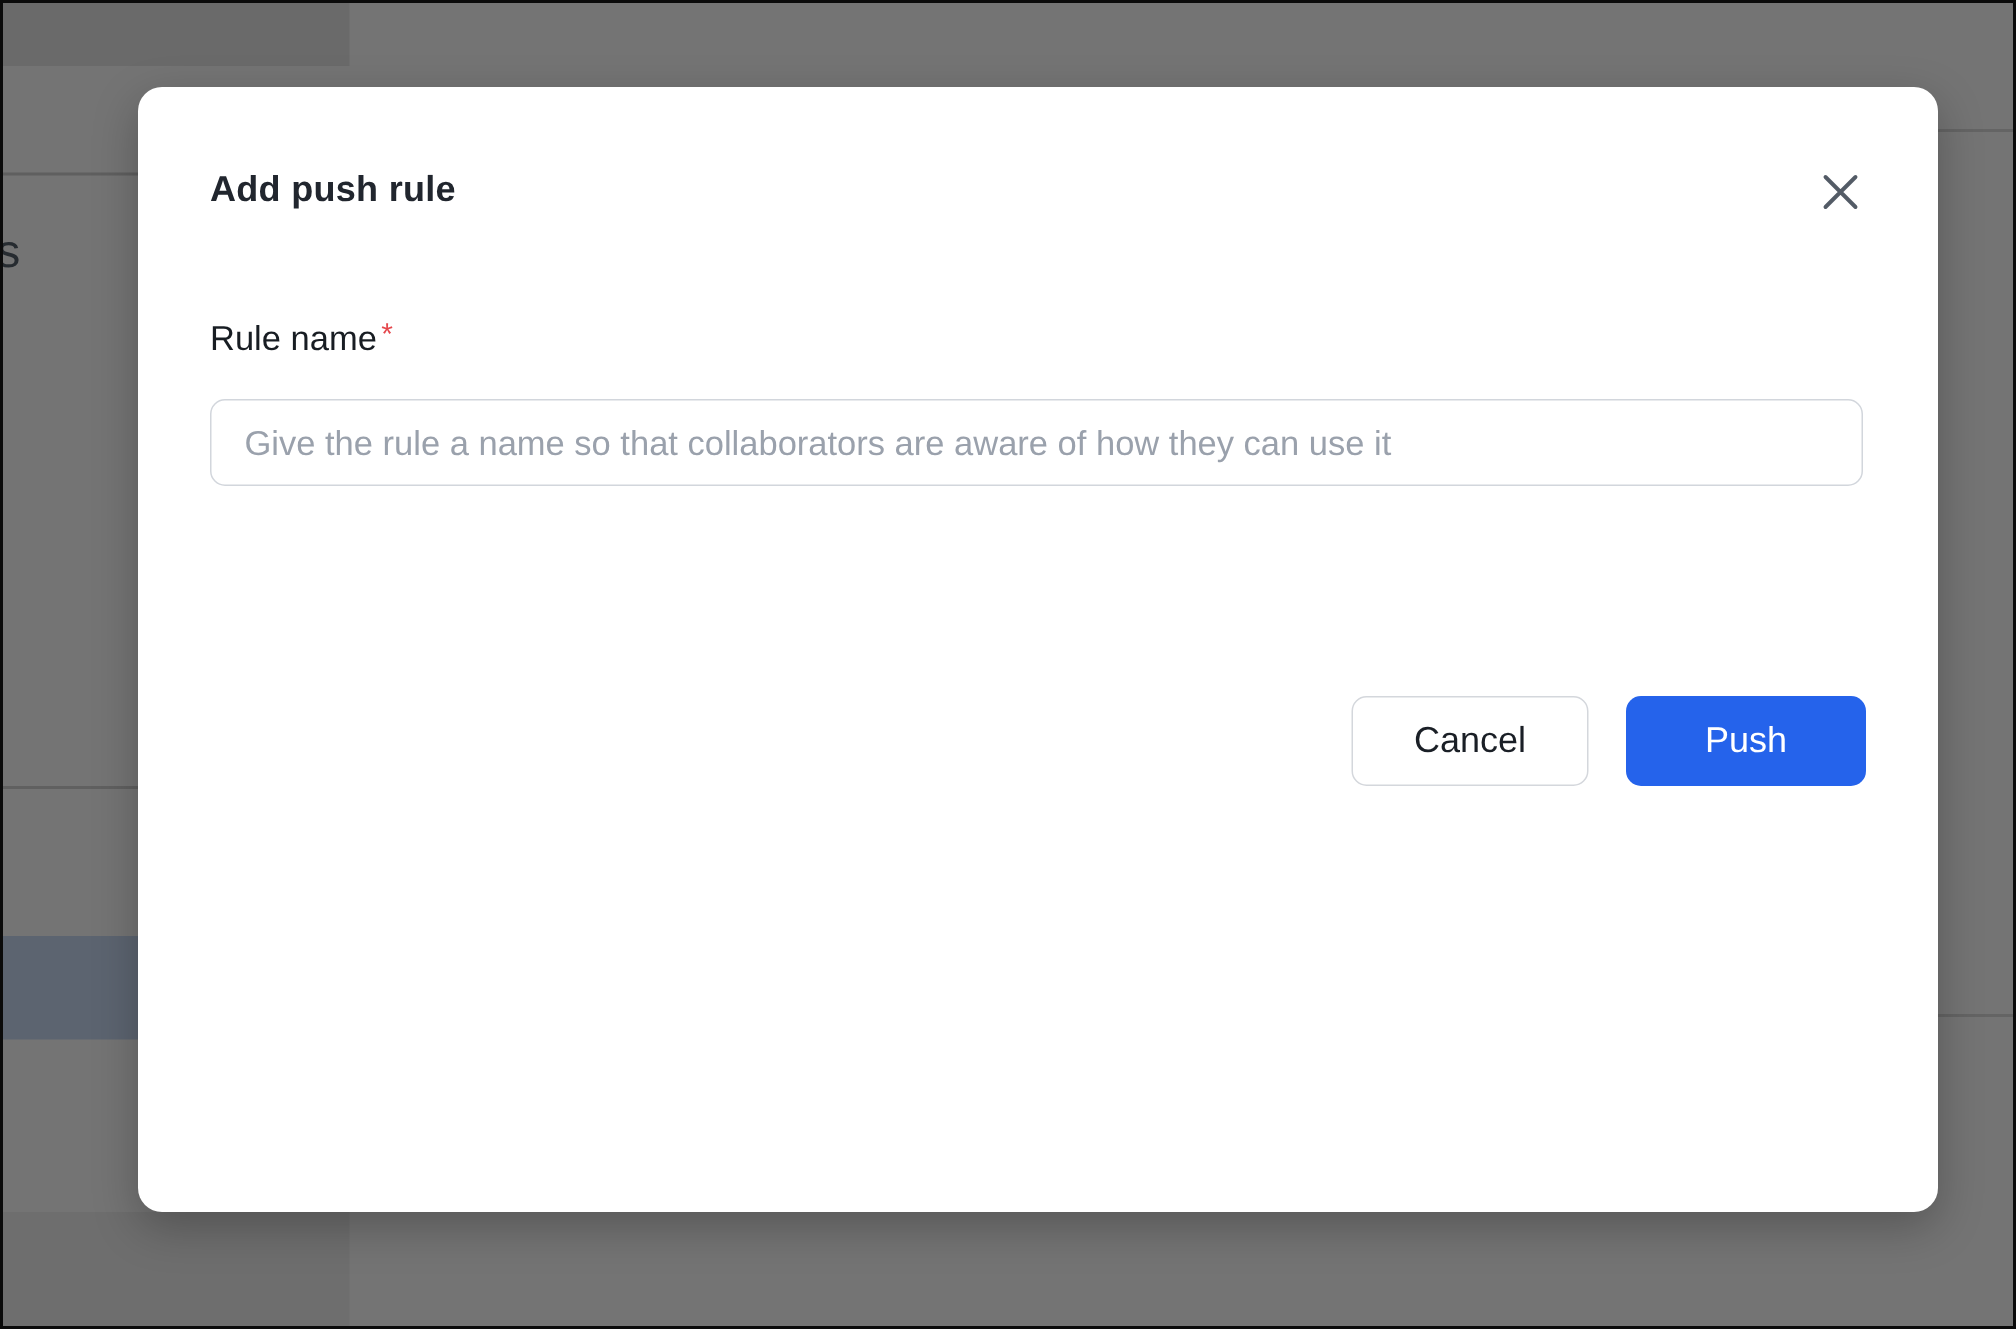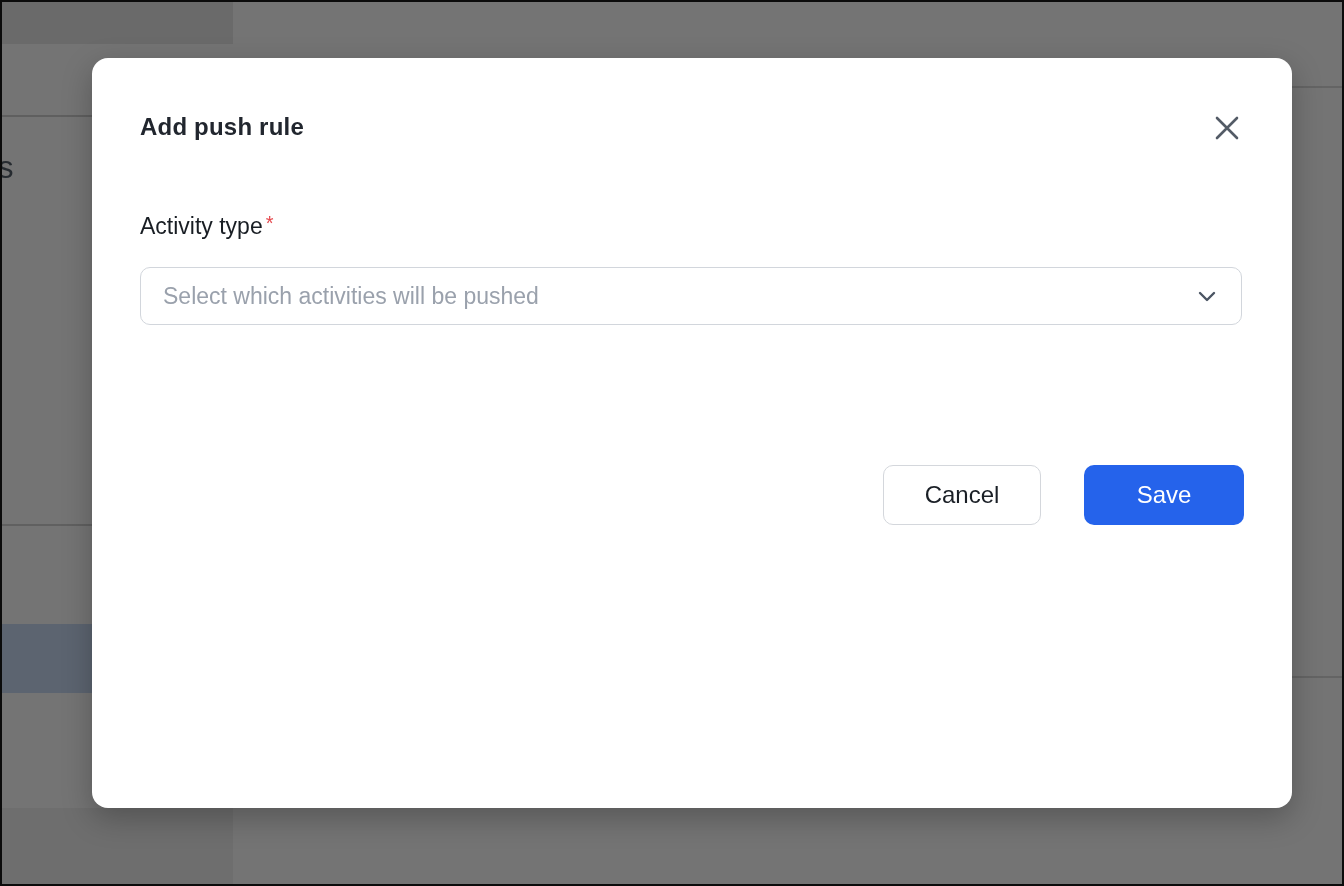--- a/index.html
+++ b/index.html
@@ -155,6 +155,14 @@
       </button>
     </div>
 
+    <div class="field-group">
+      <div class="field-label">
+        <span>Rule name</span><span class="required-mark">*</span>
+      </div>
+      <div class="gap-label-input"></div>
+      <input class="text-input" type="text" placeholder="Give the rule a name so that collaborators are aware of how they can use it" style="">
+      <div class="gap-after-input1"></div>
+    </div>
 
     <div class="field-group">
       <div class="field-label">

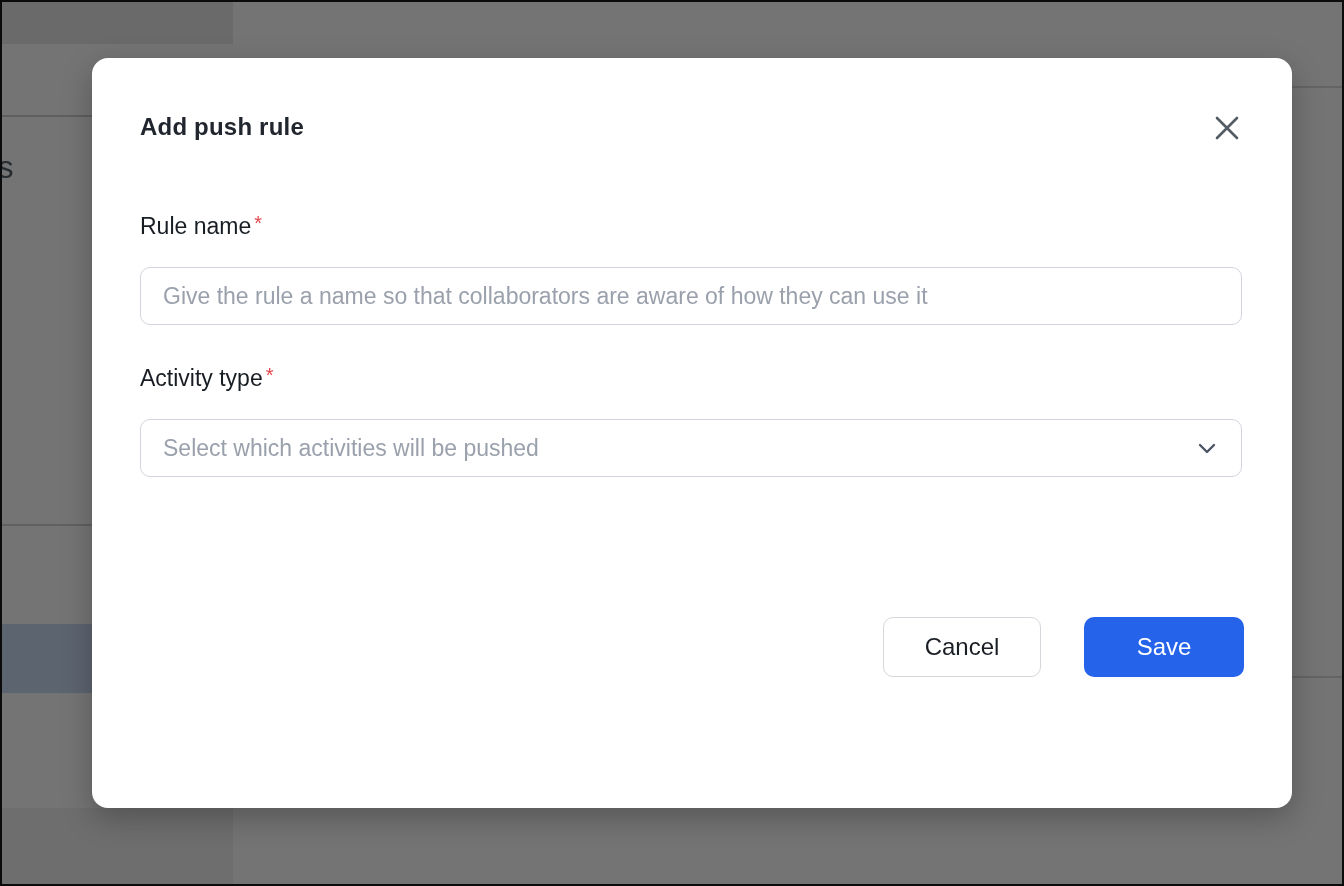--- a/index.html
+++ b/index.html
@@ -164,19 +164,6 @@
       <div class="gap-after-input1"></div>
     </div>
 
-    <div class="field-group">
-      <div class="field-label">
-        <span>Activity type</span><span class="required-mark">*</span>
-      </div>
-      <div class="gap-label-input"></div>
-      <div class="select-box" role="combobox" aria-expanded="false">
-        <span class="select-placeholder">Select which activities will be pushed</span>
-        <svg class="chevron" width="24" height="24" viewBox="0 0 24 24" fill="none">
-          <path d="M5 9 L12 16 L19 9" stroke="#4b5563" stroke-width="2.4" stroke-linecap="round" stroke-linejoin="round"></path>
-        </svg>
-      </div>
-      <div class="gap-after-select1"></div>
-    </div>
 
     <div class="field-group">
       <div class="gap-label-input"></div>

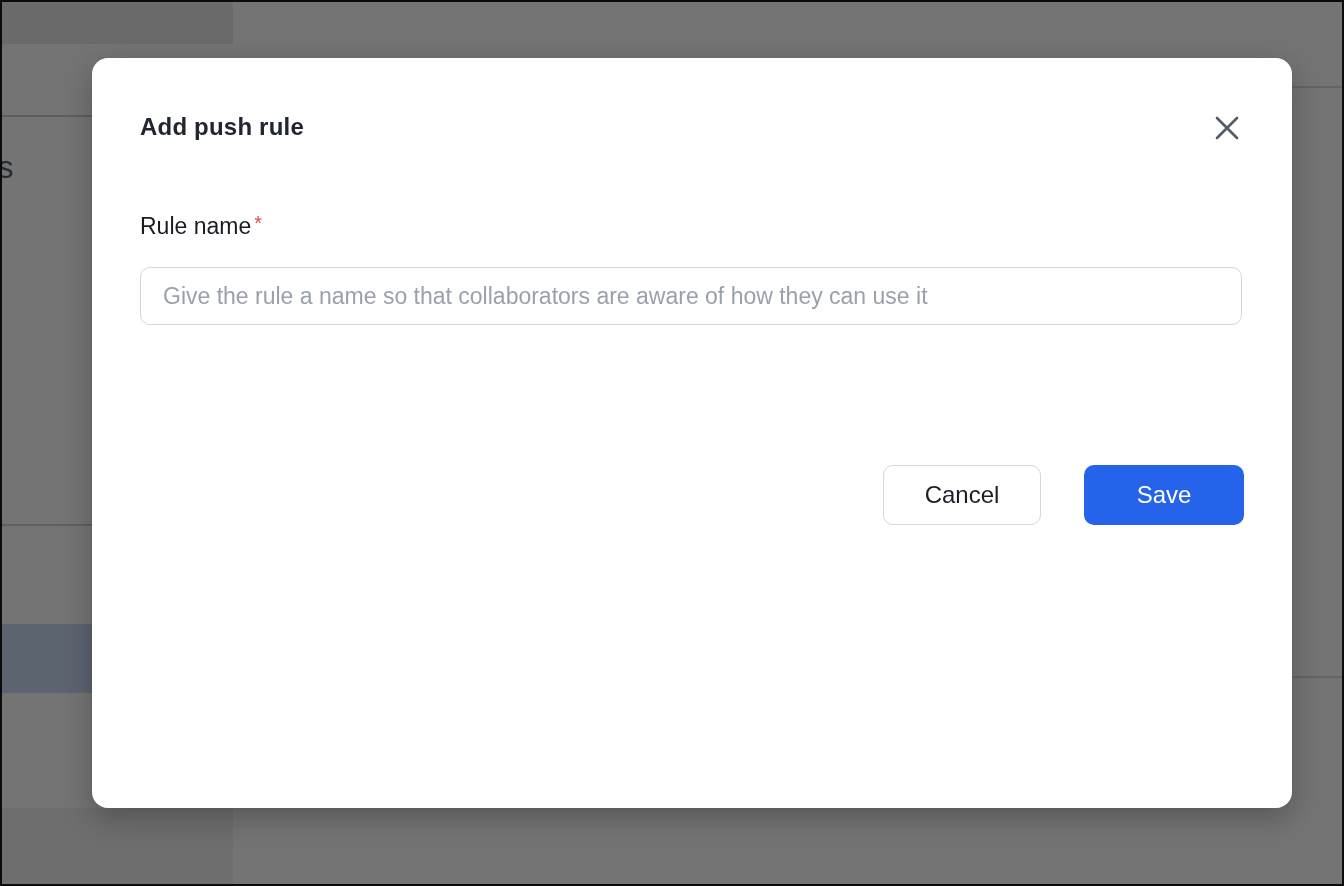--- a/index.html
+++ b/index.html
@@ -102,7 +102,7 @@
   .footer {
     display: flex;
     justify-content: flex-end;
-    gap: 43px;
+    gap: 25px;
     margin-top: 77px;
   }
   .btn {

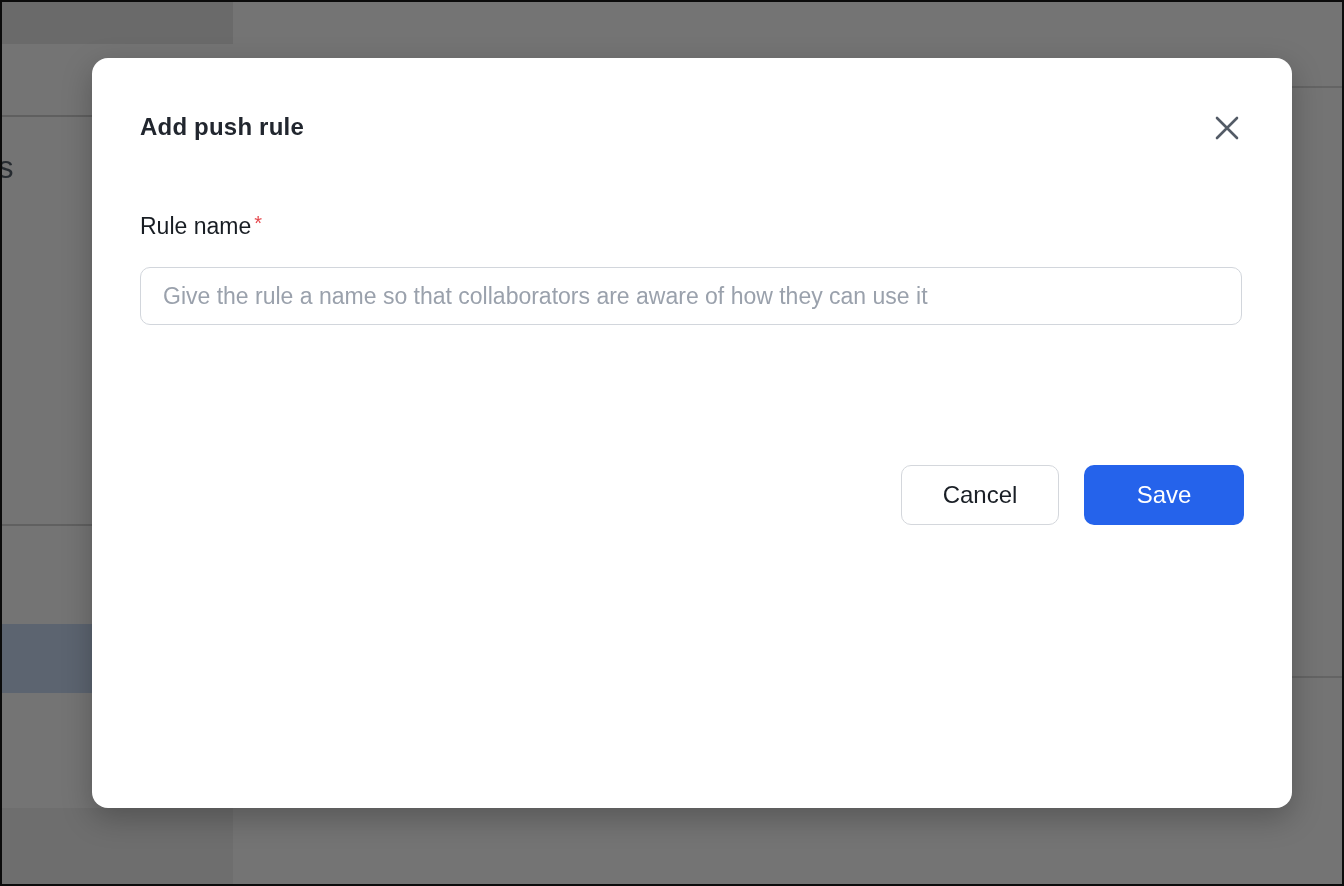--- a/index.html
+++ b/index.html
@@ -171,7 +171,7 @@
 
     <div class="footer">
       <button class="btn btn-cancel">Cancel</button>
-      <button class="btn btn-save">Save</button>
+      <button class="btn btn-save">Push</button>
     </div>
 
   </div>

